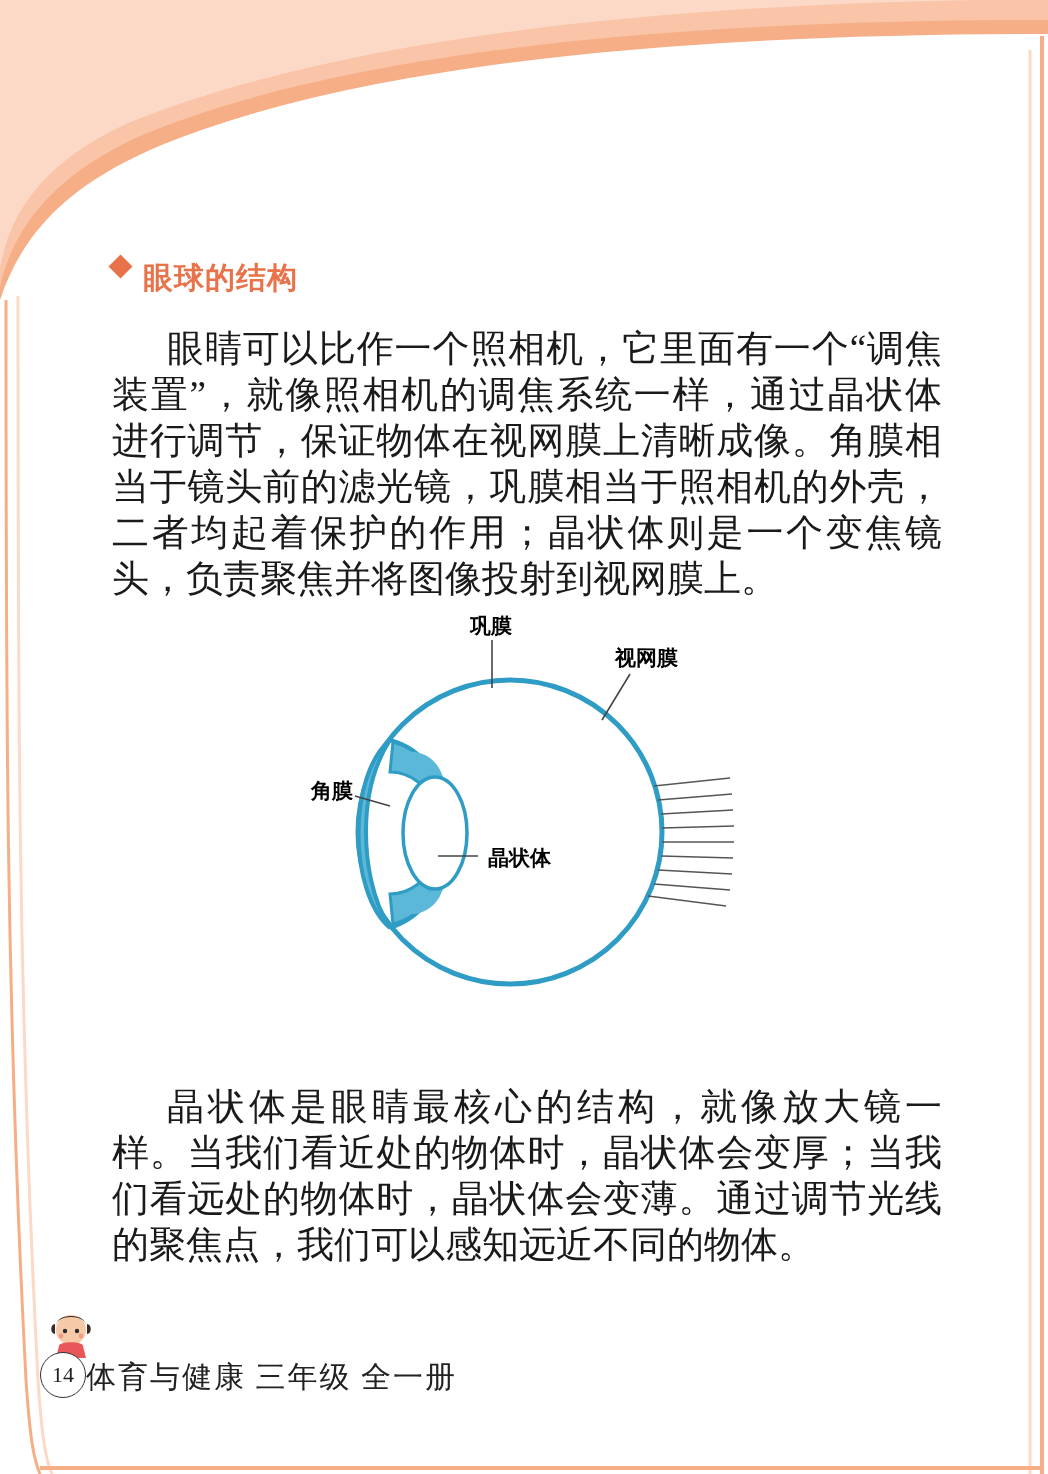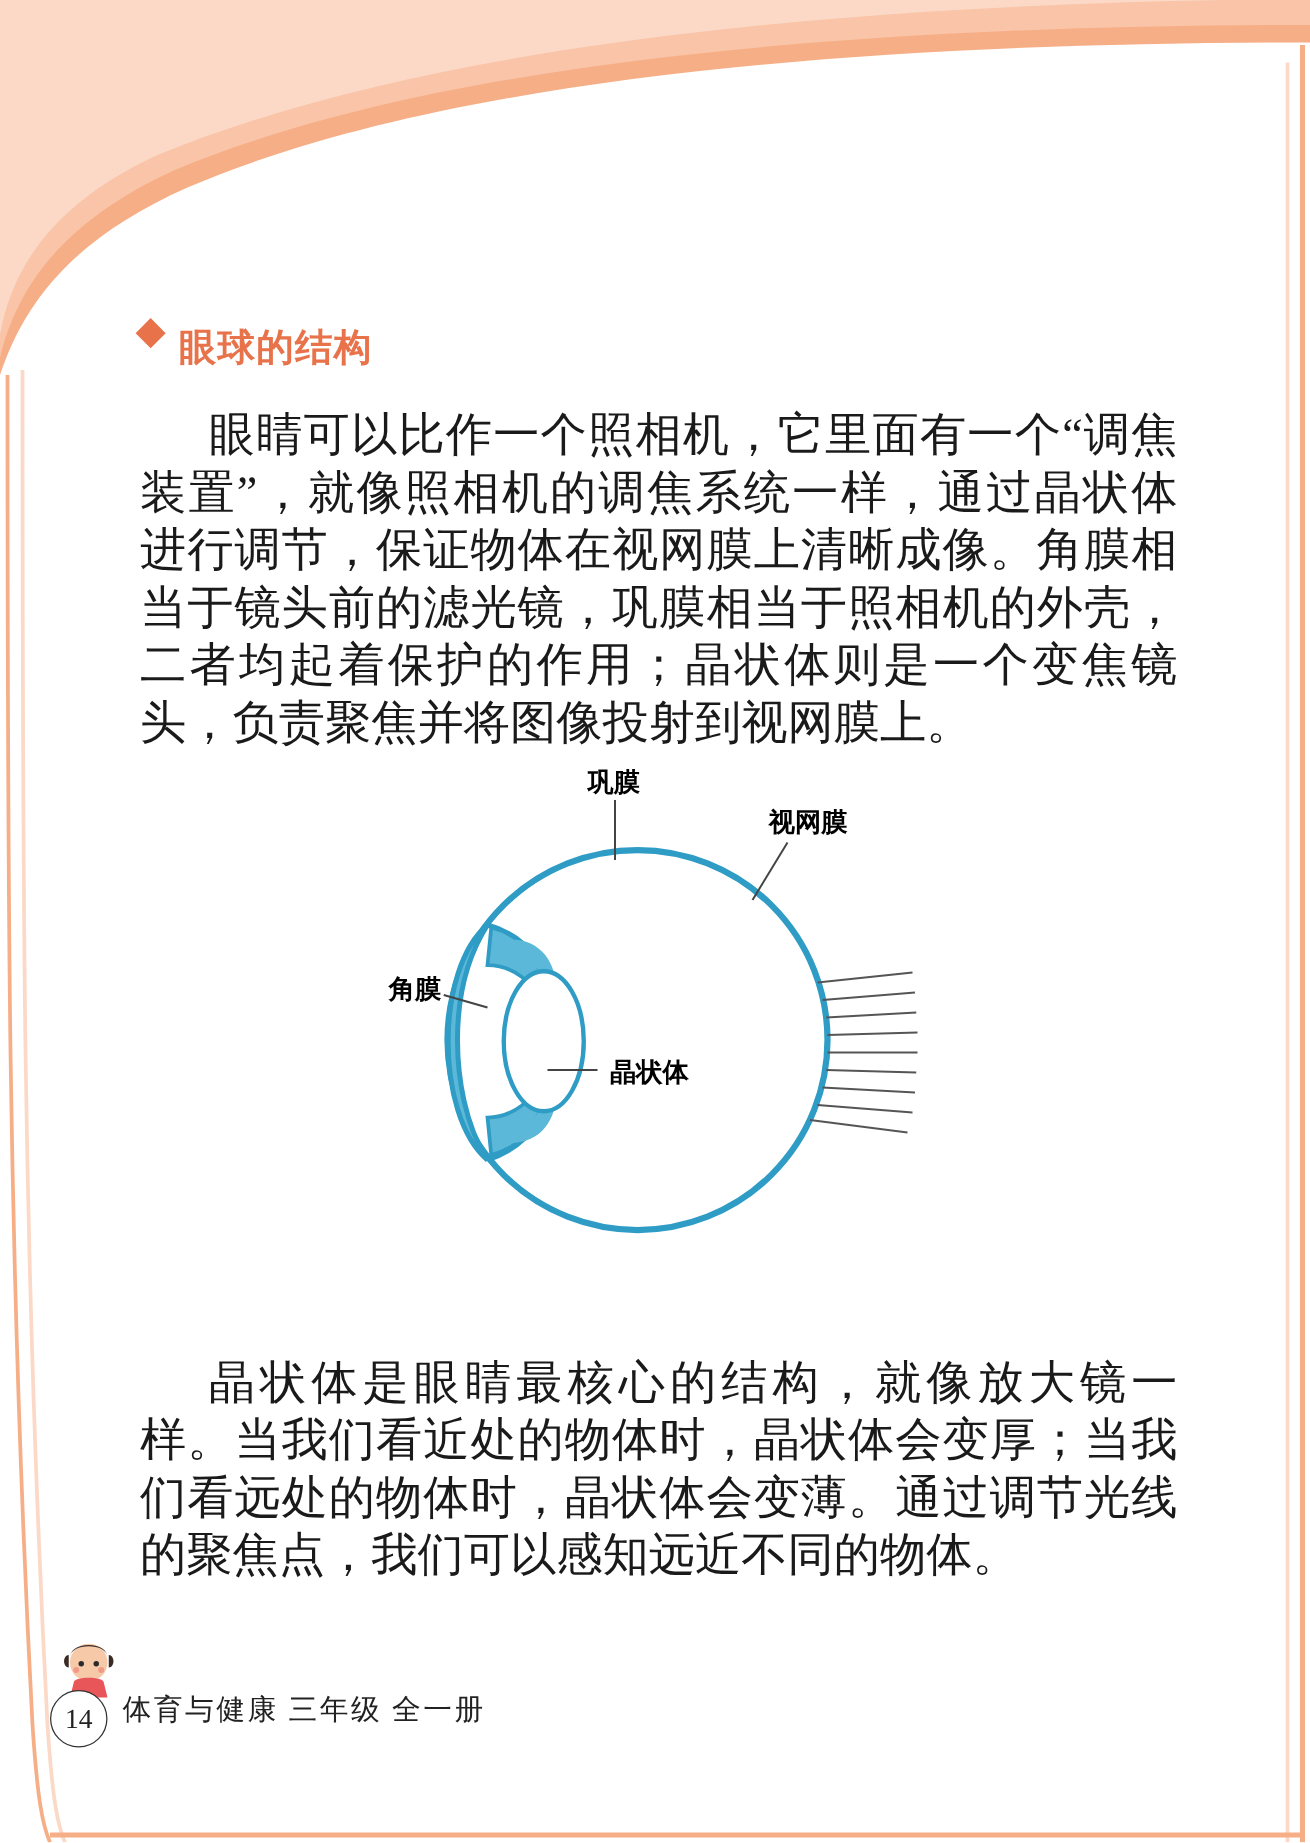--- a/index.html
+++ b/index.html
@@ -102,8 +102,7 @@
     left: 40px;
     top: 1352px;
     display: flex;
-    align-items: flex-start;
-    gap: 12px;
+    align-items: flex-end;
   }
   .page-circle {
     width: 44px;

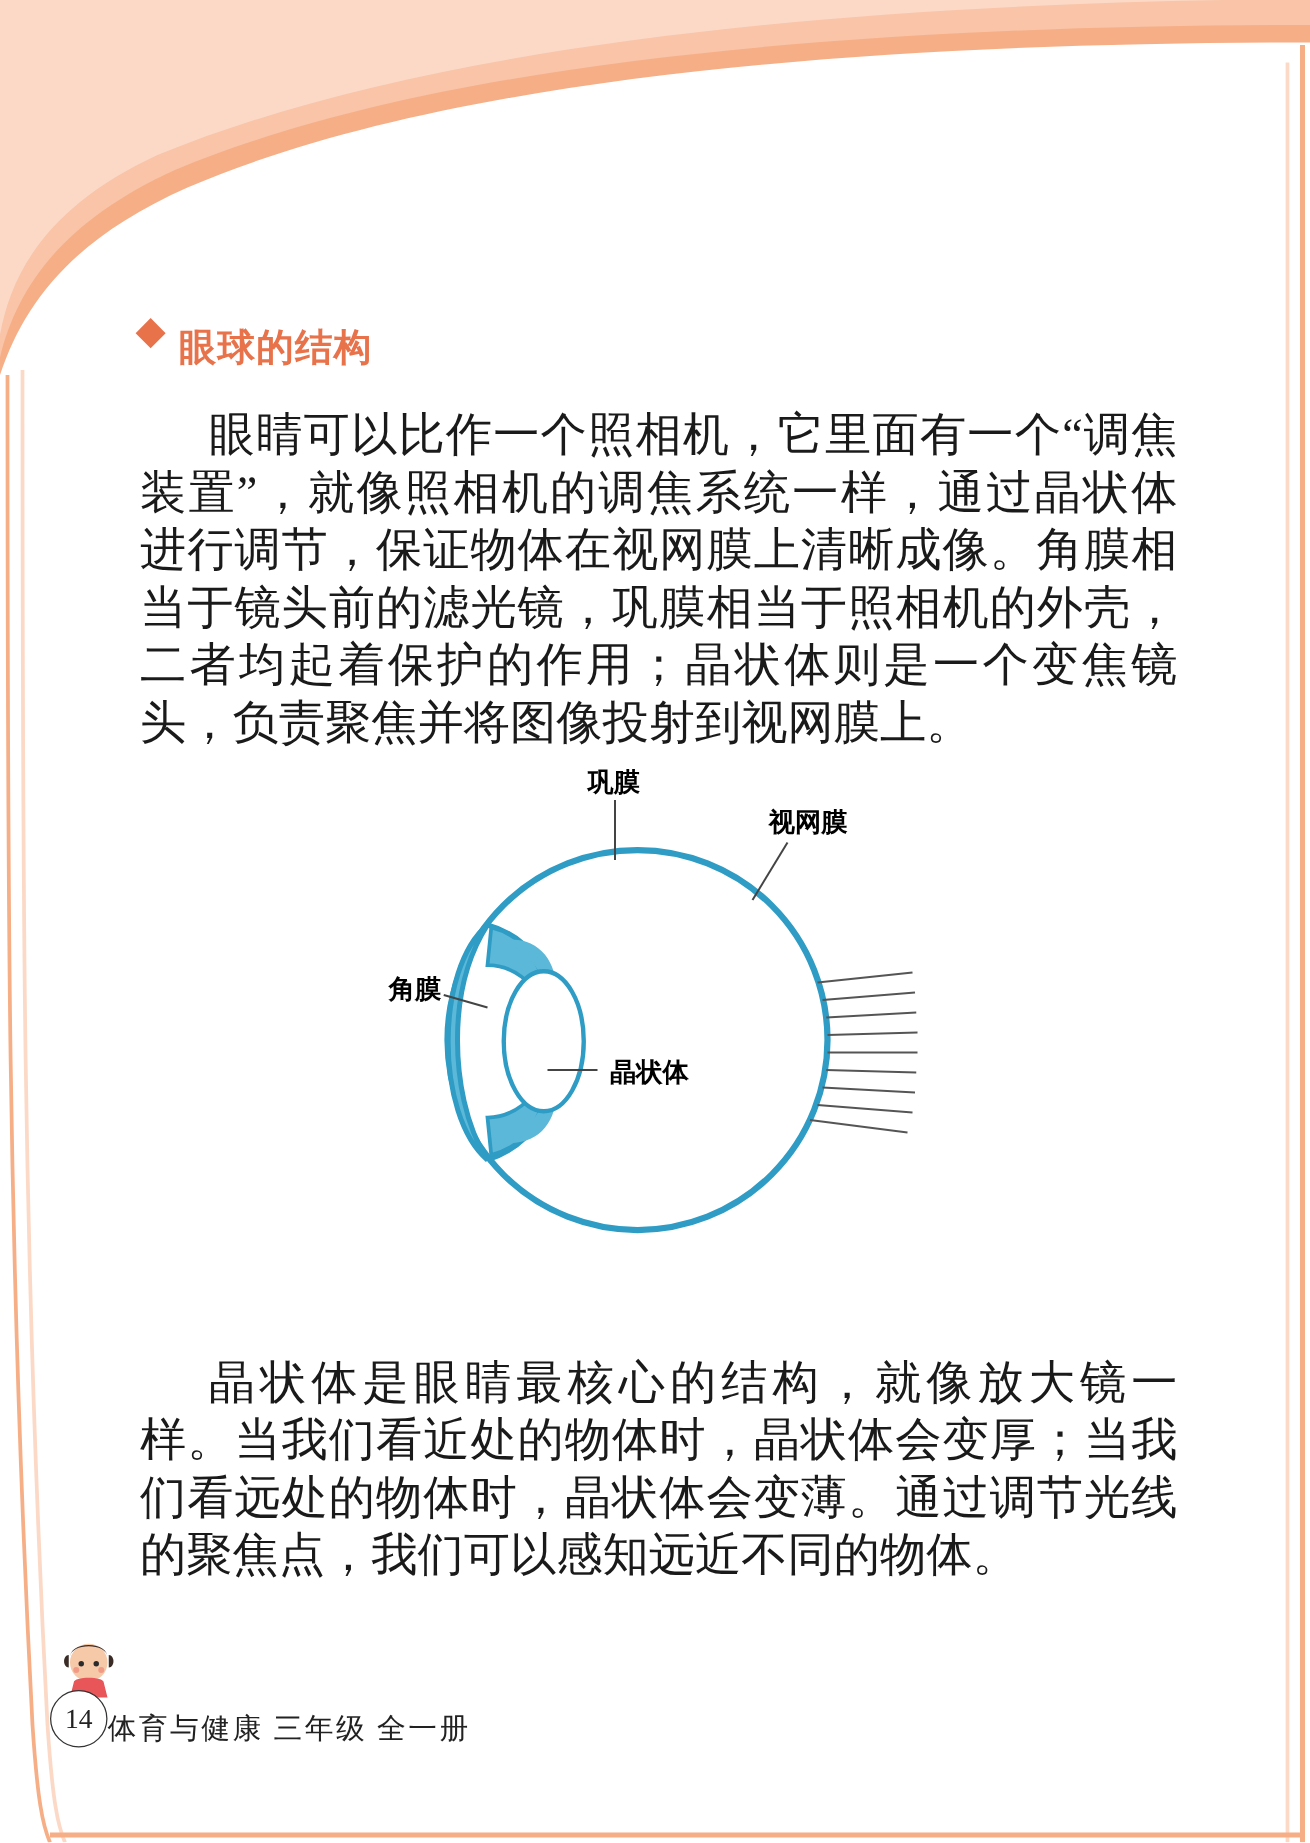--- a/index.html
+++ b/index.html
@@ -118,7 +118,7 @@
     background: #fff;
   }
   .footer-text {
-    font-size: 23px;
+    font-size: 30px;
     color: #222;
     letter-spacing: 2px;
     font-family: "Liberation Serif", "DejaVu Serif", serif;

